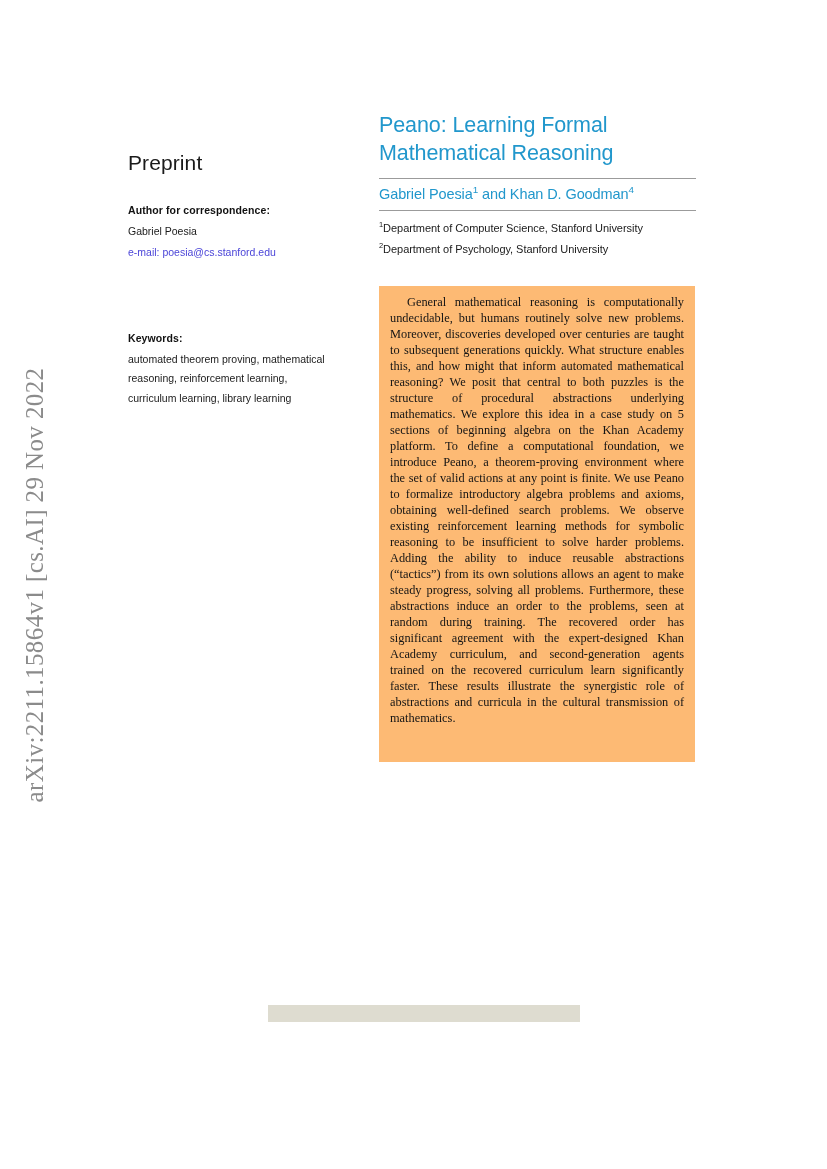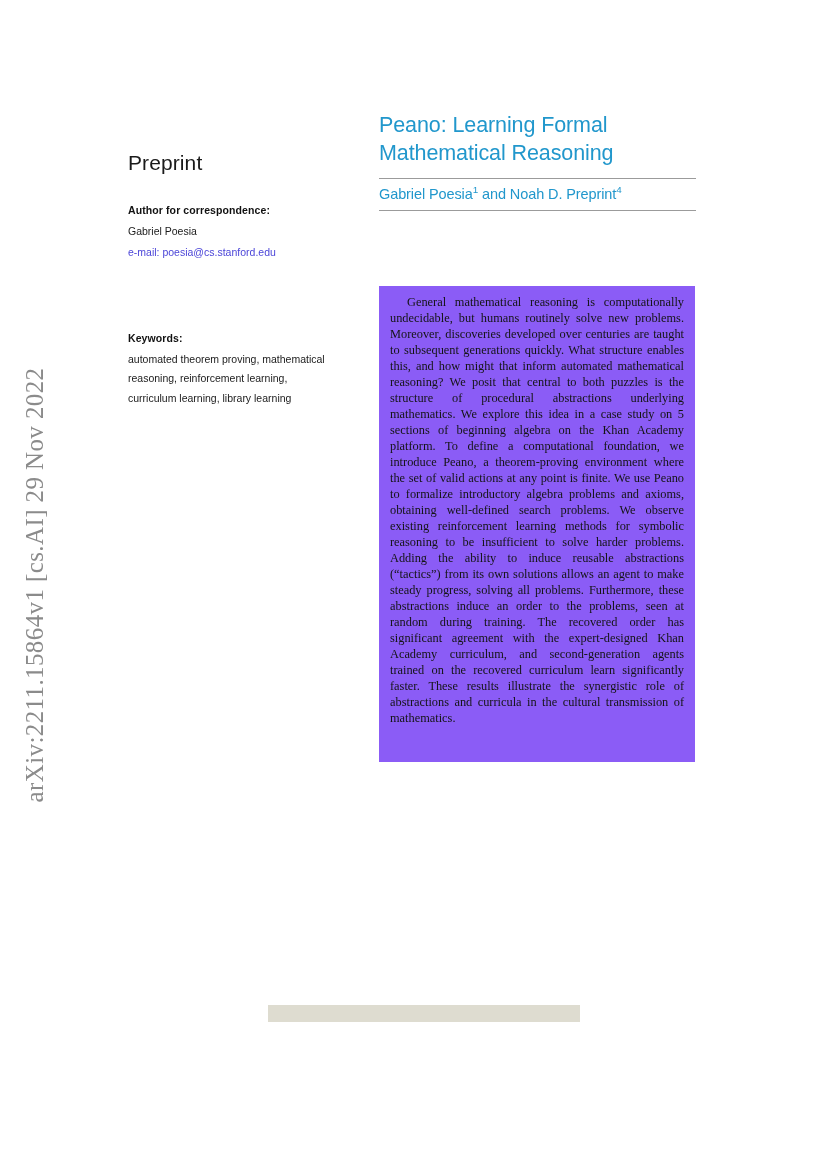--- a/index.html
+++ b/index.html
@@ -194,7 +194,7 @@
   <div class="right-col">
     <h1 class="paper-title">Peano: Learning Formal Mathematical Reasoning</h1>
     <hr class="rule rule-top">
-    <div class="authors"><span>Gabriel Poesia</span><sup>1</sup><span> and Noah D. Preprint</span><sup>4</sup></div>
+    <div class="authors"><span>Gabriel Poesia</span><sup>1</sup><span> and Khan D. Goodman</span><sup>4</sup></div>
     <hr class="rule">
   </div>
 

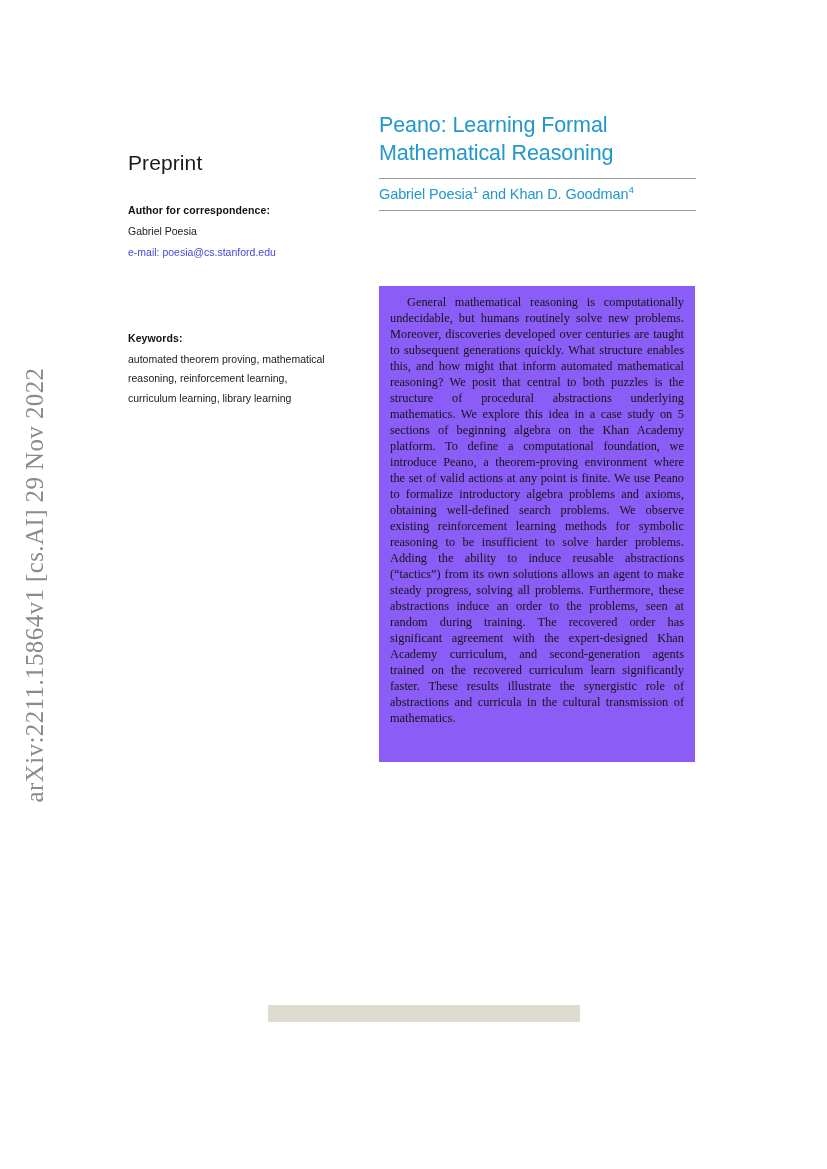--- a/index.html
+++ b/index.html
@@ -196,6 +196,10 @@
     <hr class="rule rule-top">
     <div class="authors"><span>Gabriel Poesia</span><sup>1</sup><span> and Khan D. Goodman</span><sup>4</sup></div>
     <hr class="rule">
+    <div class="affils">
+      <div class="affil"><sup>1</sup><span>Department of Computer Science, Stanford University</span></div>
+      <div class="affil"><sup>2</sup><span>Department of Psychology, Stanford University</span></div>
+    </div>
   </div>
 
   <div class="abstract-box">

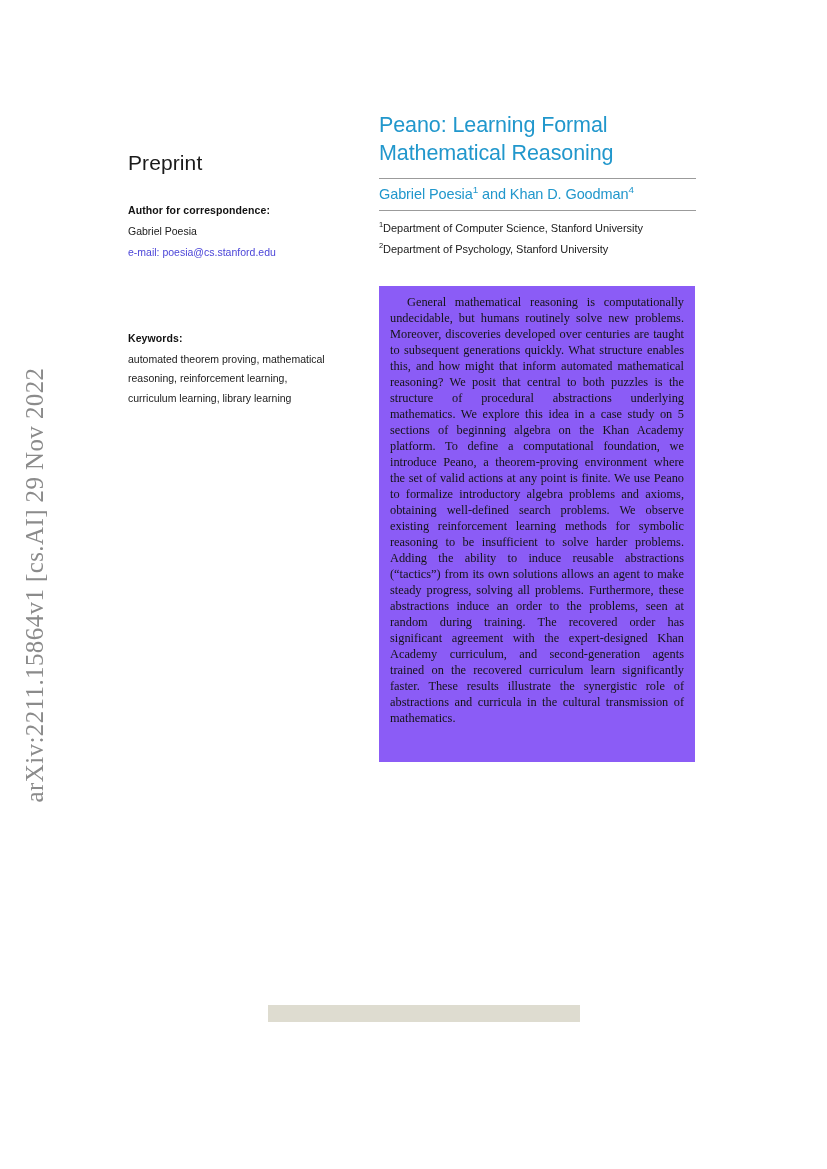--- a/index.html
+++ b/index.html
@@ -139,7 +139,7 @@
     top: 286px;
     width: 316px;
     height: 476px;
-    background: #8b5cf6;
+    background: #fdba74;
     box-sizing: border-box;
     padding: 9px 11px 9px 11px;
     overflow: hidden;

